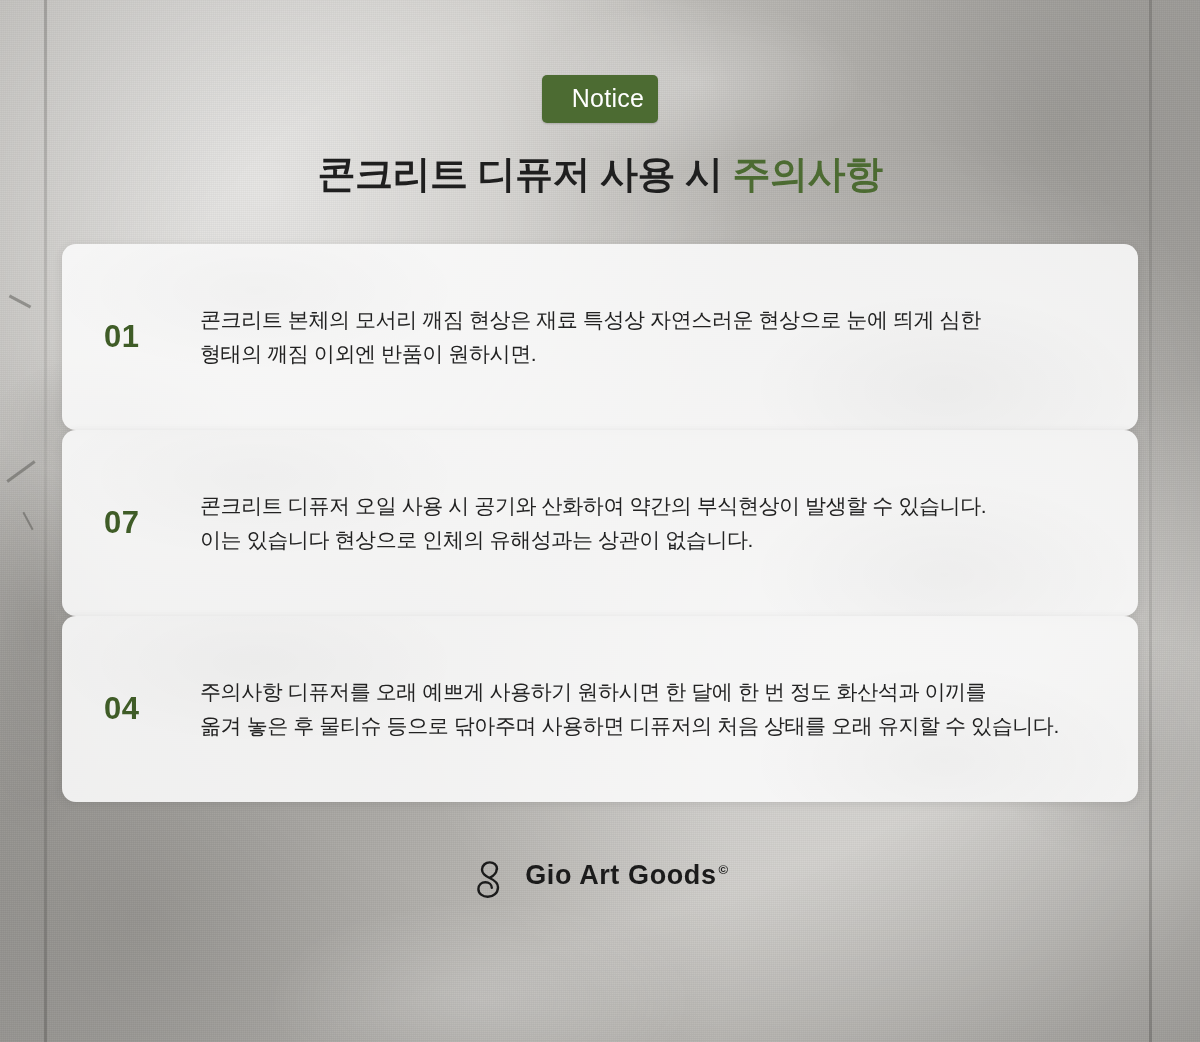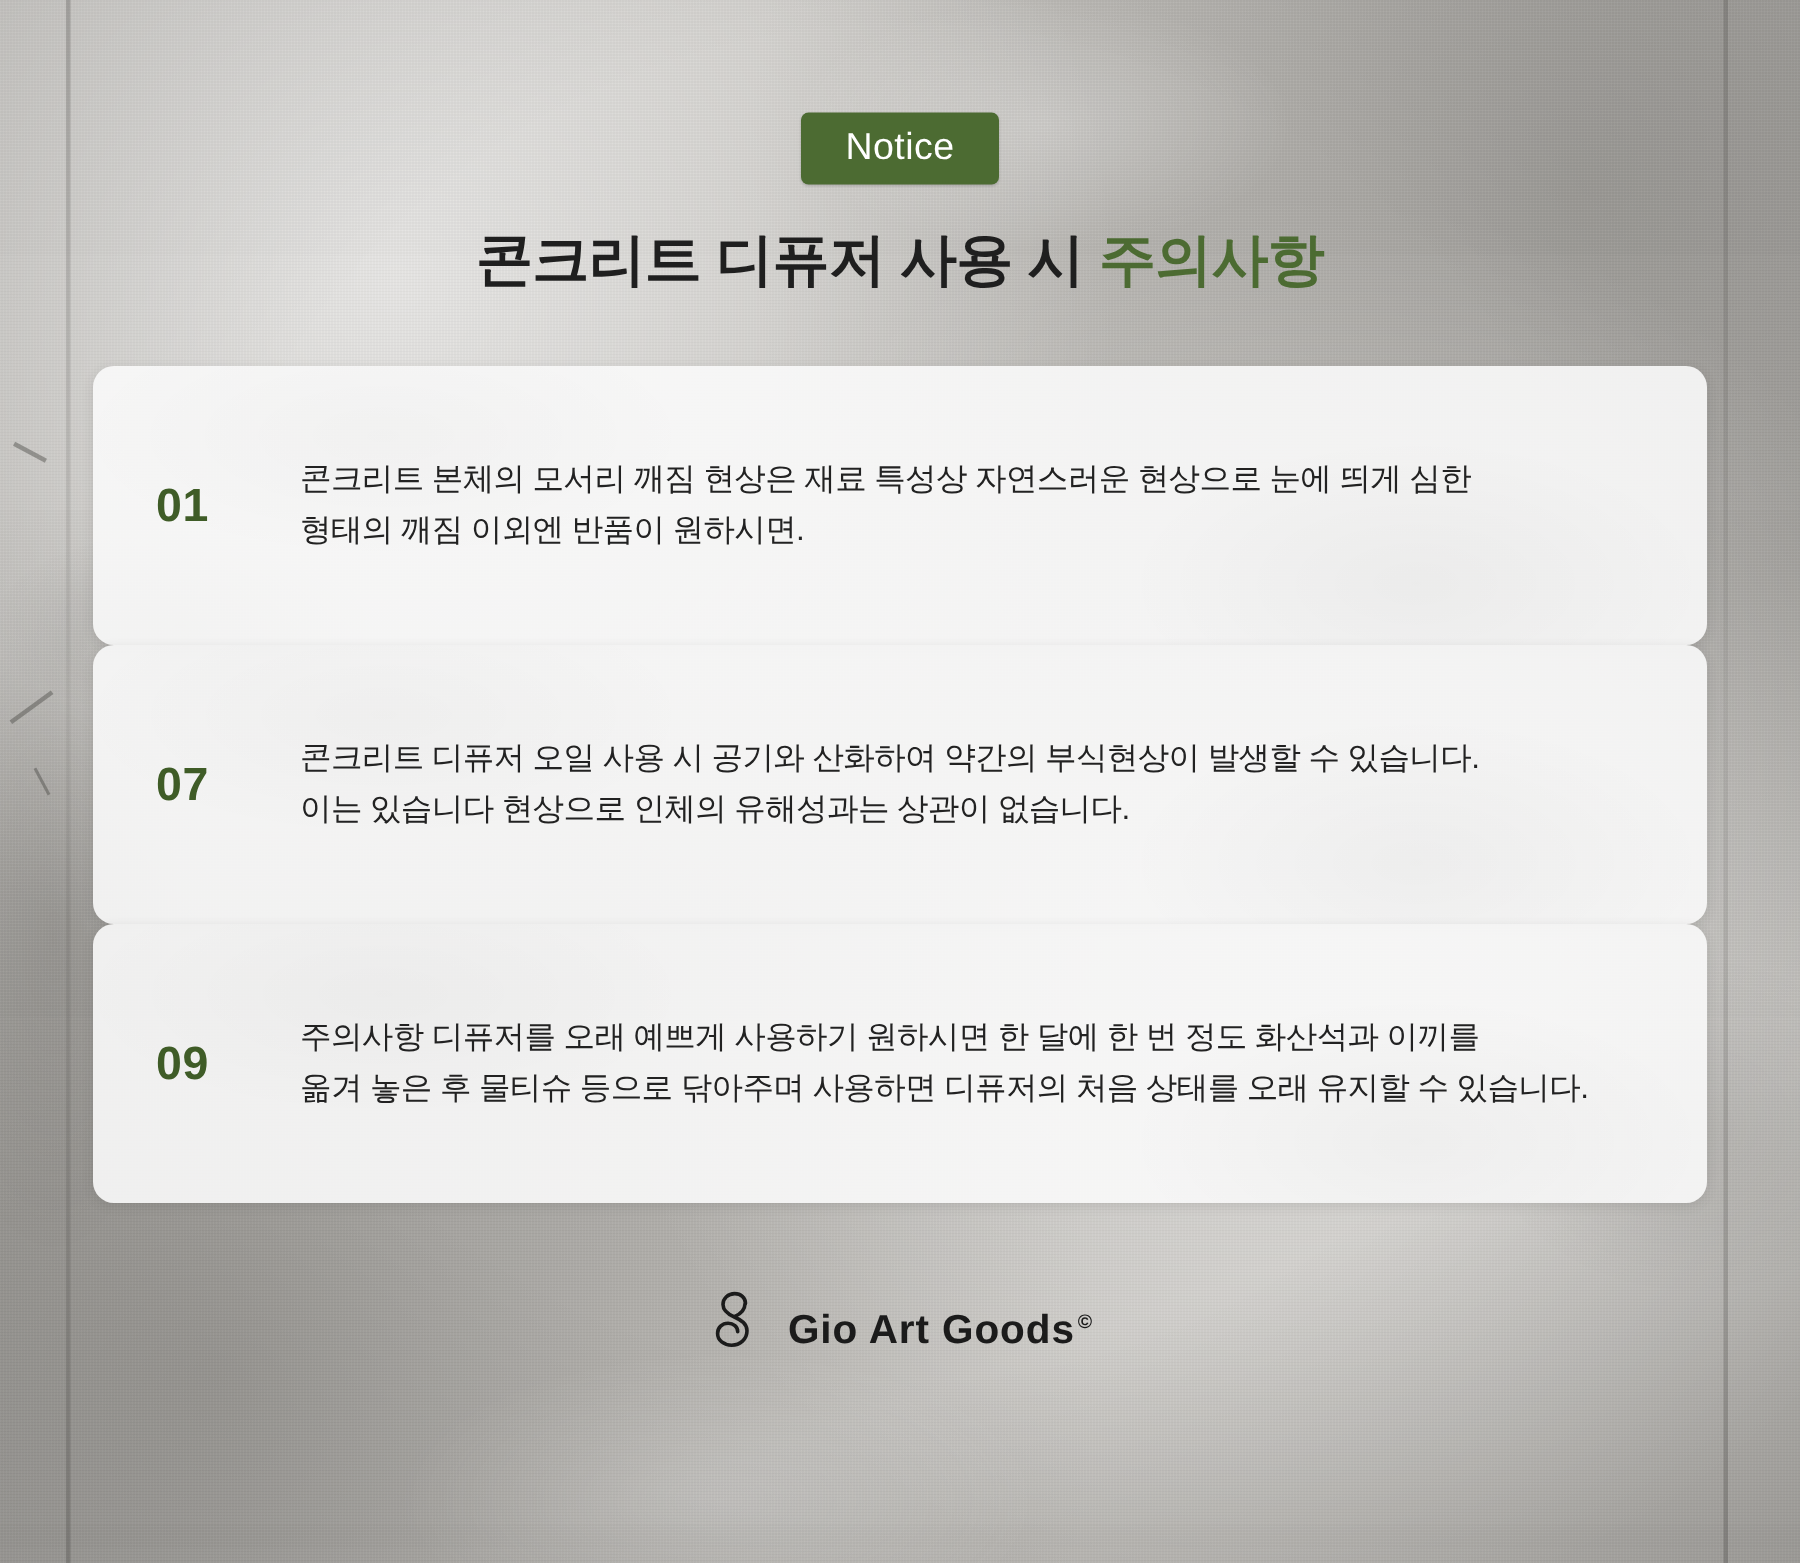--- a/index.html
+++ b/index.html
@@ -90,7 +90,7 @@
     color: #ffffff;
     font-size: 25px;
     letter-spacing: 0.3px;
-    padding: 11px 30px 12px 30px;
+    padding: 11px 14px 12px 30px;
     border-radius: 5px;
     line-height: 1;
     box-shadow: 0 1px 2px rgba(0,0,0,0.18);

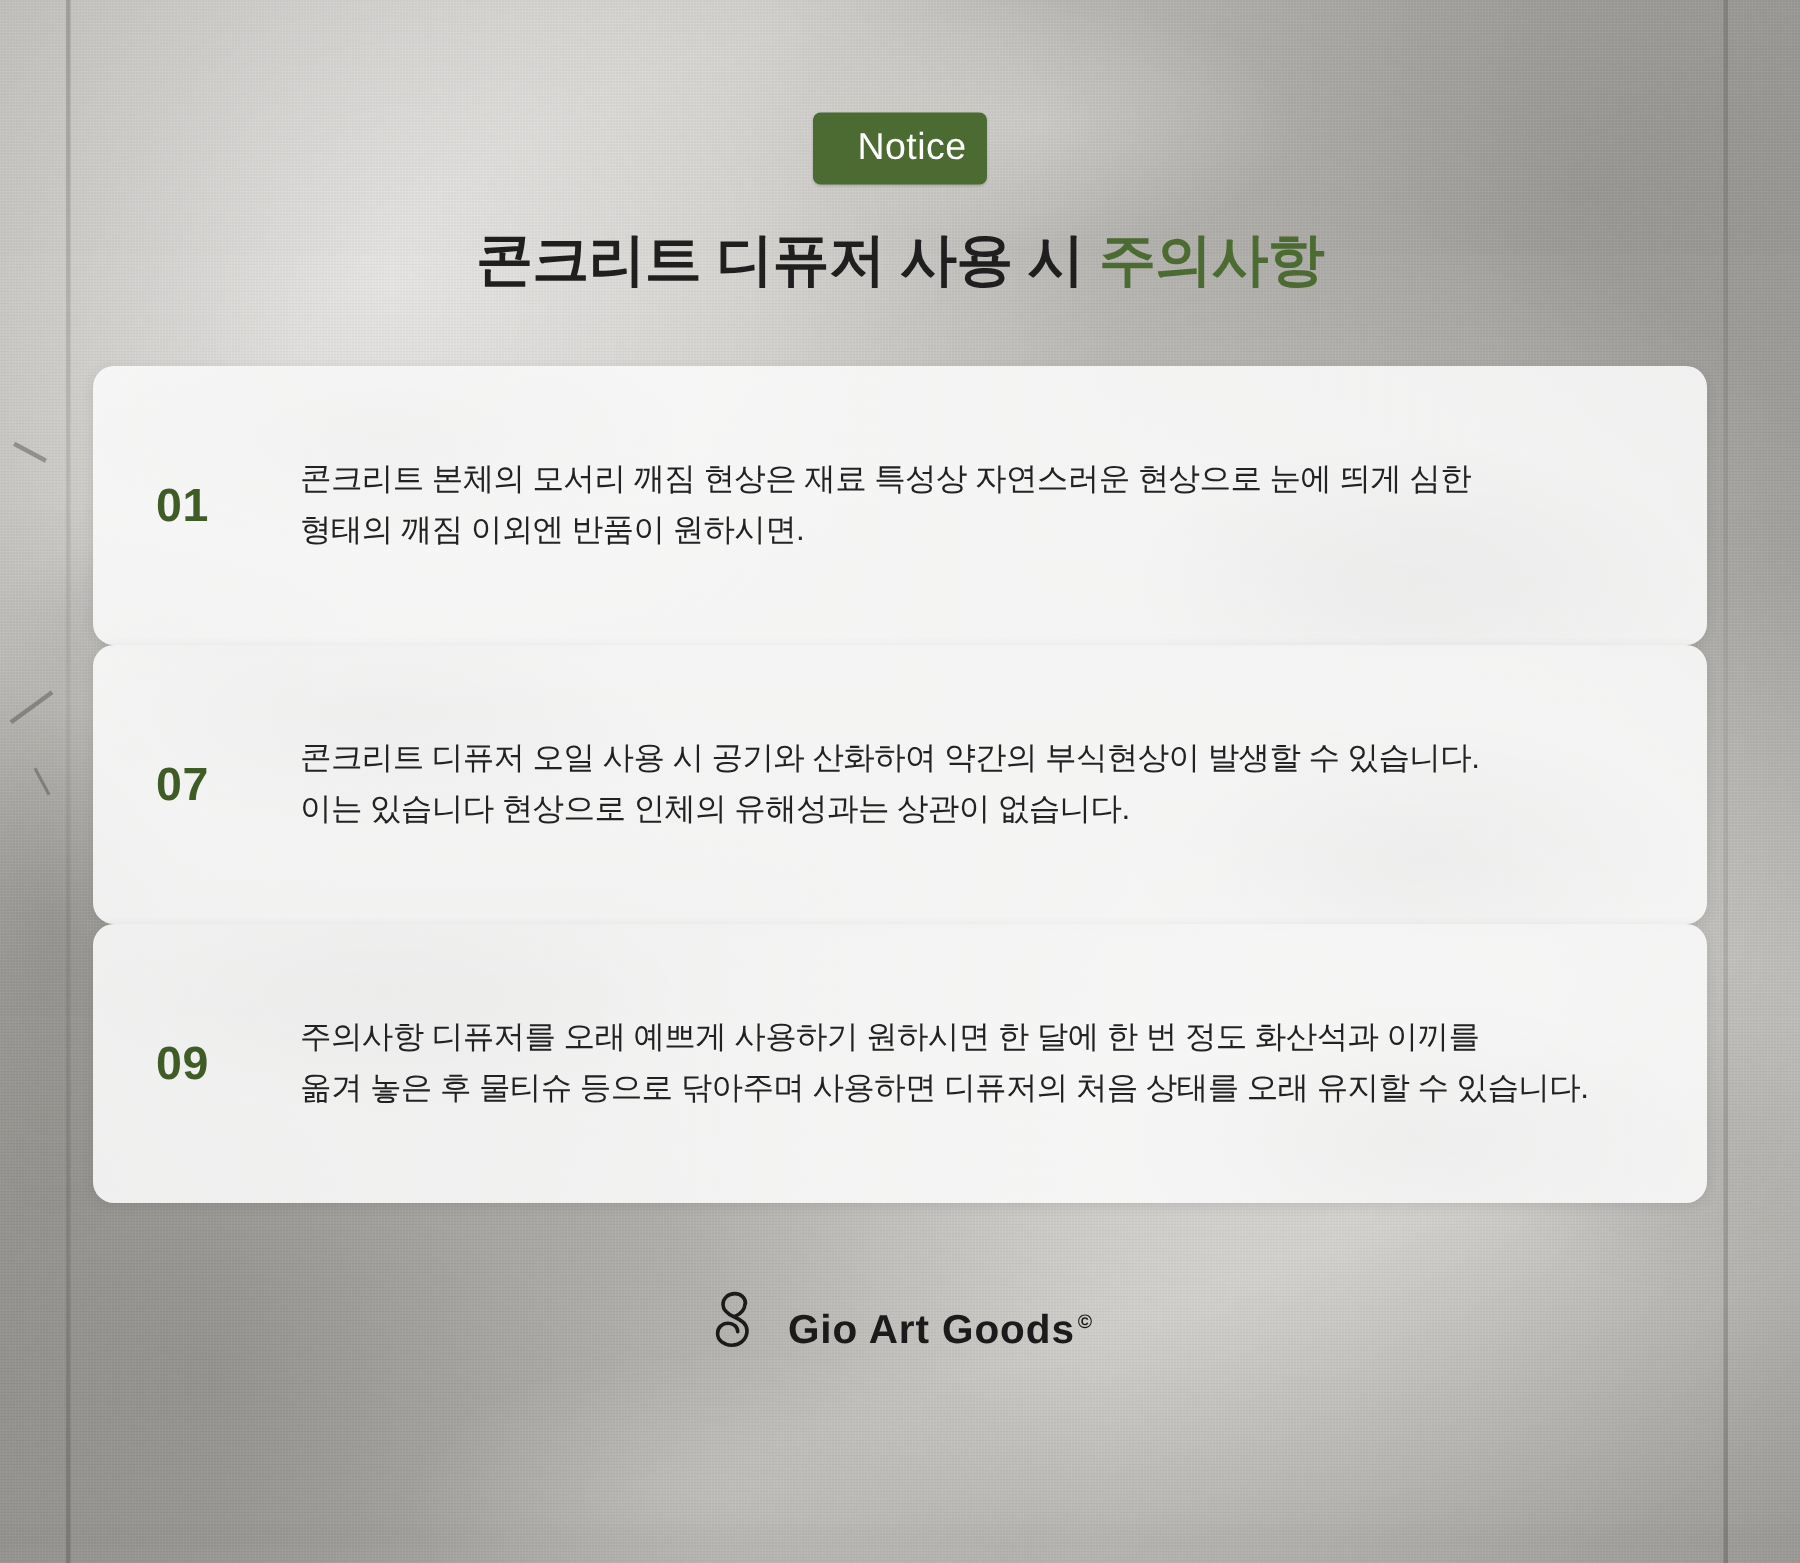--- a/index.html
+++ b/index.html
@@ -227,7 +227,7 @@
       </div>
 
       <div class="card">
-        <div class="card-num">09</div>
+        <div class="card-num">04</div>
         <div class="card-text">주의사항 디퓨저를 오래 예쁘게 사용하기 원하시면 한 달에 한 번 정도 화산석과 이끼를
 옮겨 놓은 후 물티슈 등으로 닦아주며 사용하면 디퓨저의 처음 상태를 오래 유지할 수 있습니다.</div>
       </div>

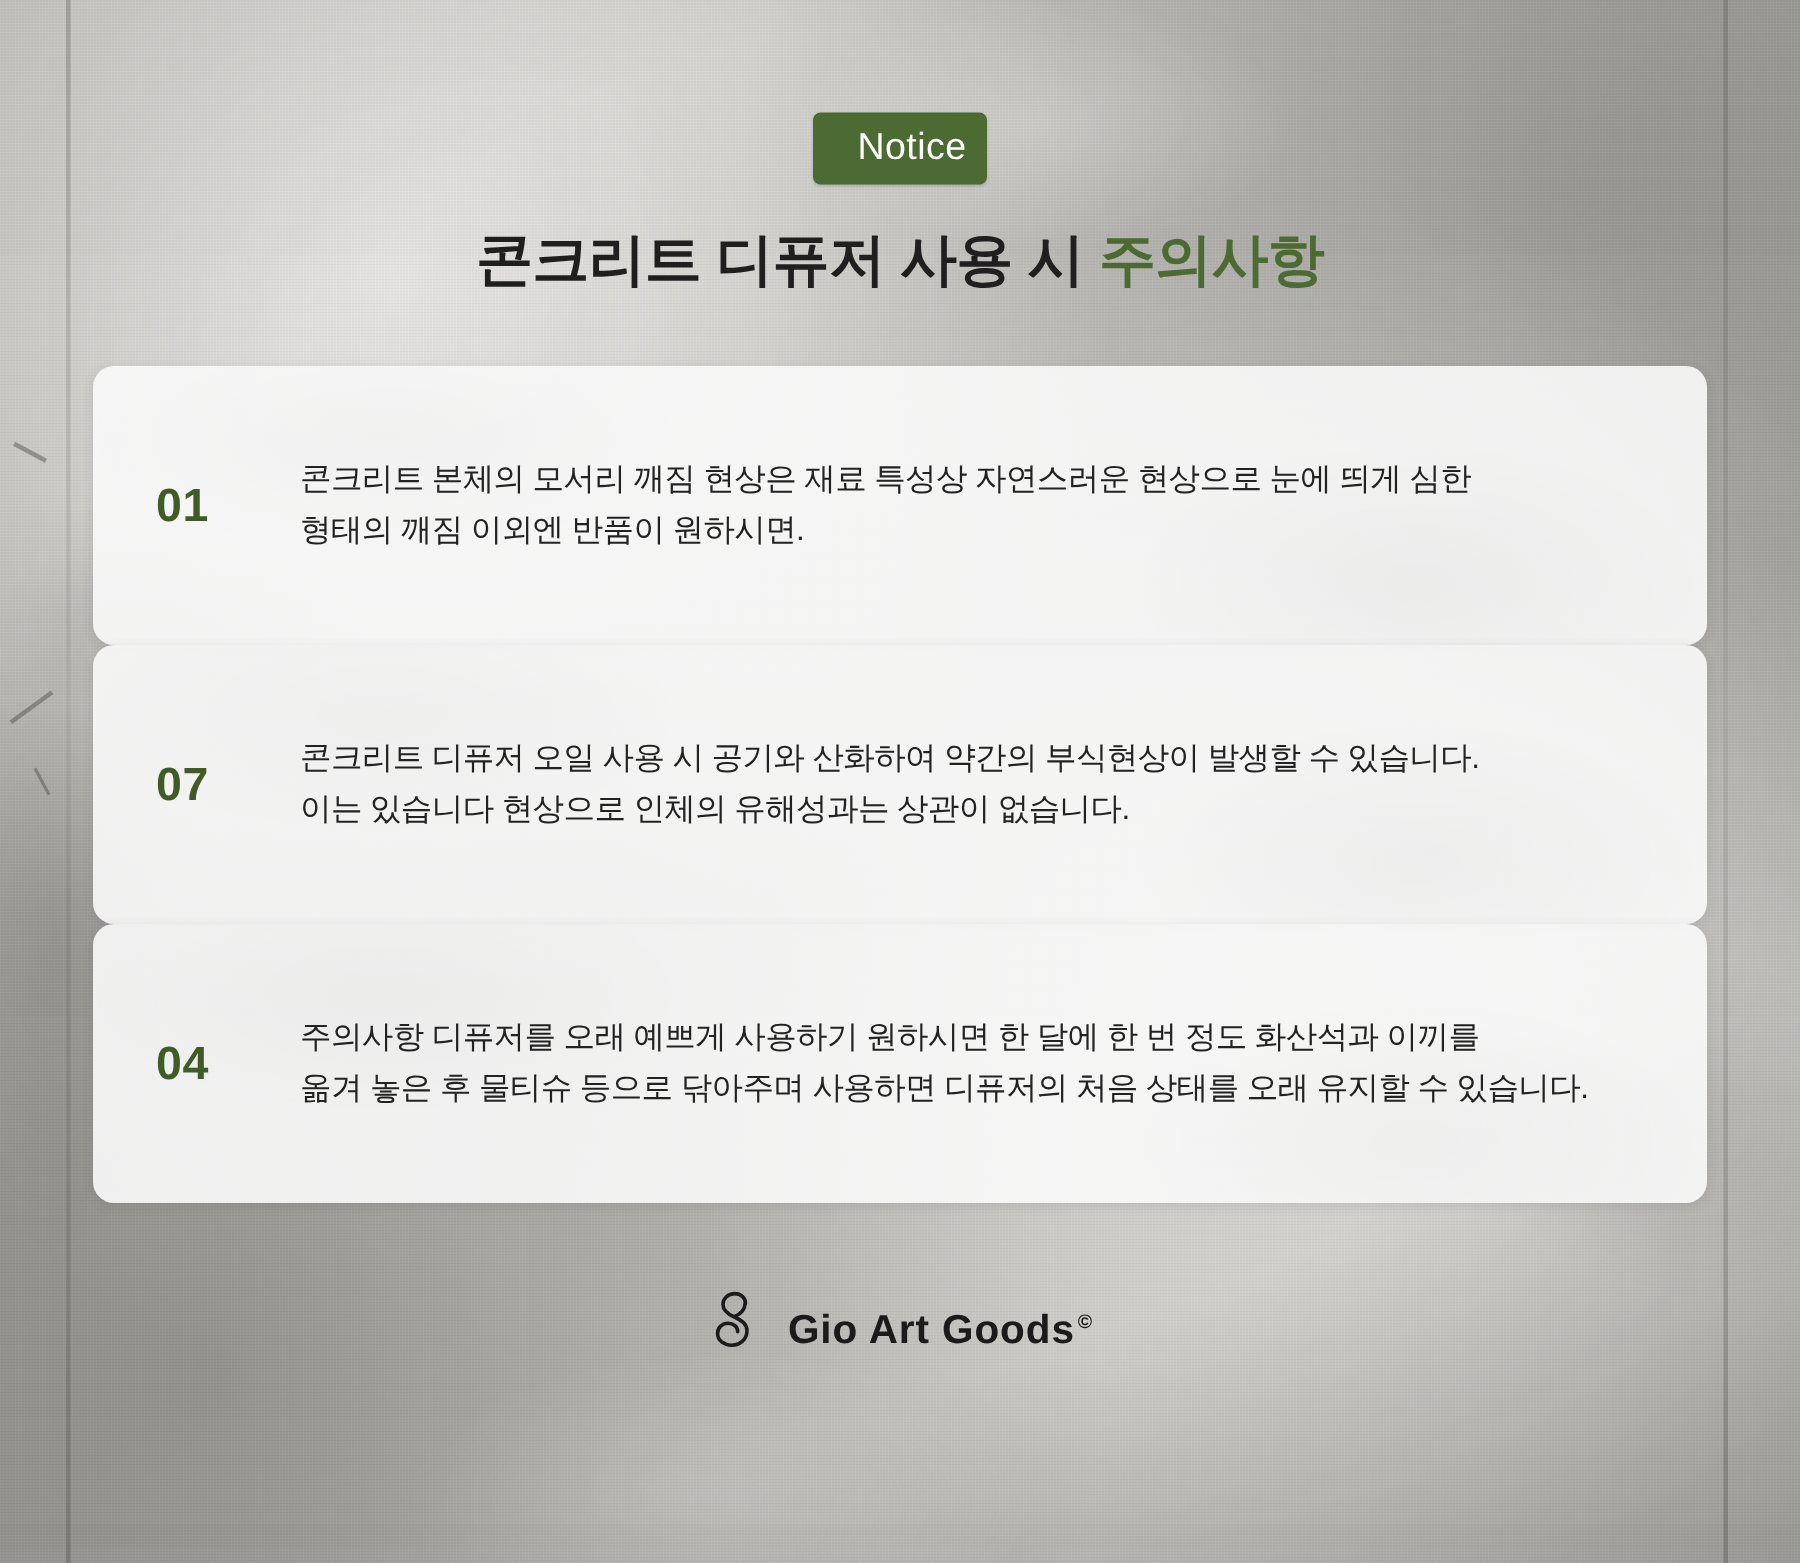--- a/index.html
+++ b/index.html
@@ -164,7 +164,7 @@
   .footer {
     margin-top: 58px;
     display: flex;
-    align-items: flex-end;
+    align-items: flex-start;
     justify-content: center;
     gap: 14px;
   }

